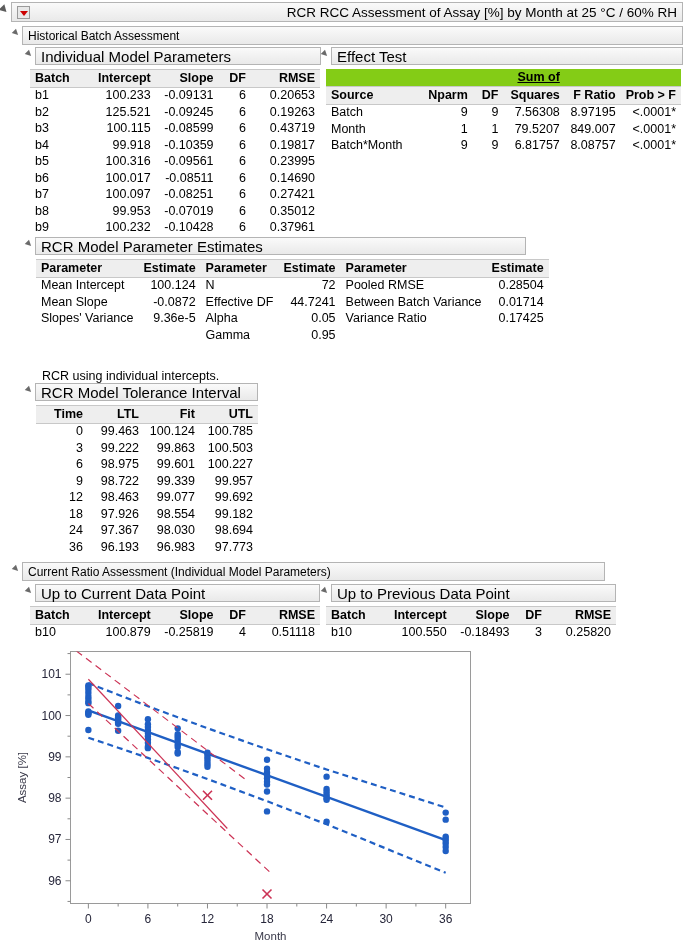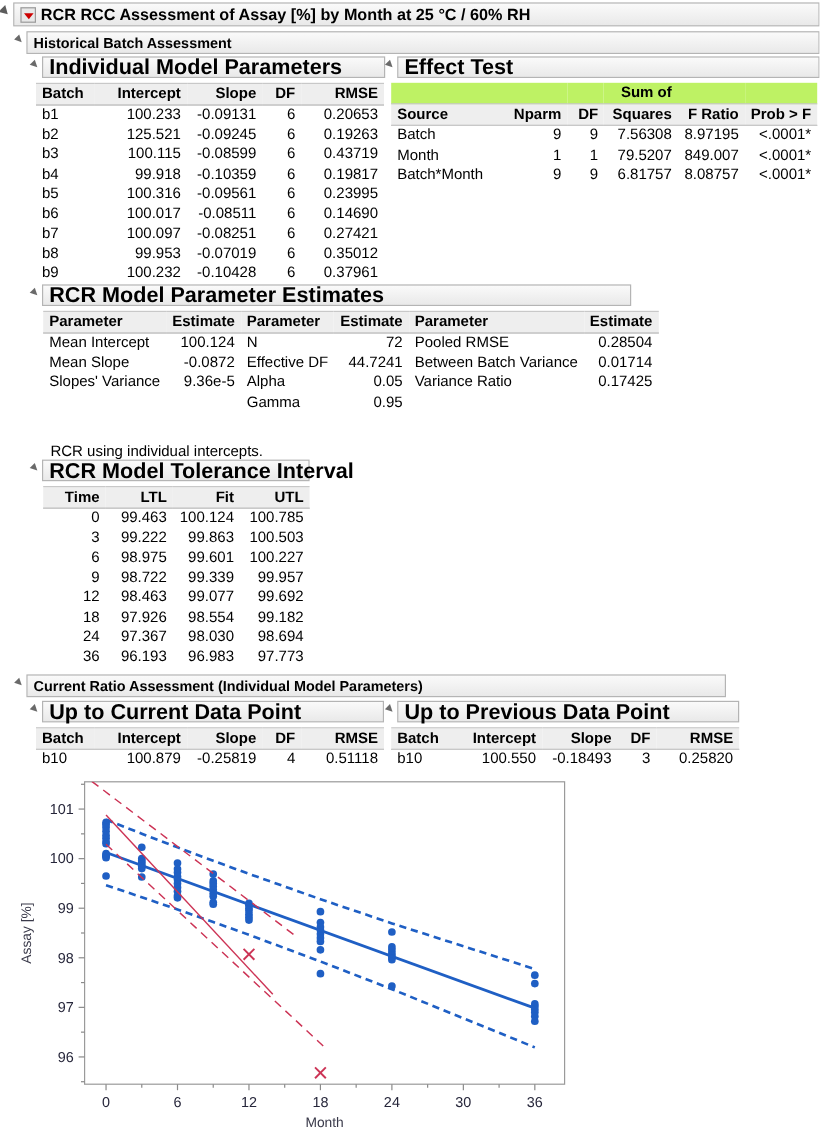--- a/index.html
+++ b/index.html
@@ -57,11 +57,12 @@
     display:flex; align-items:center;
     background: linear-gradient(#fafafa,#e9e9e9);
     border: 1px solid #b4b4b4;
-    font-weight: bold;
+    font-weight: normal;
     font-size: 13.5px;
     padding: 1px 5px;
     height: 20px;
     white-space: nowrap;
+    justify-content: space-between;
   }
   .titlebar.lvl1 { font-size: 13.5px; }
   .titlebar.lvl2 { font-size: 12px; height: 19px; }

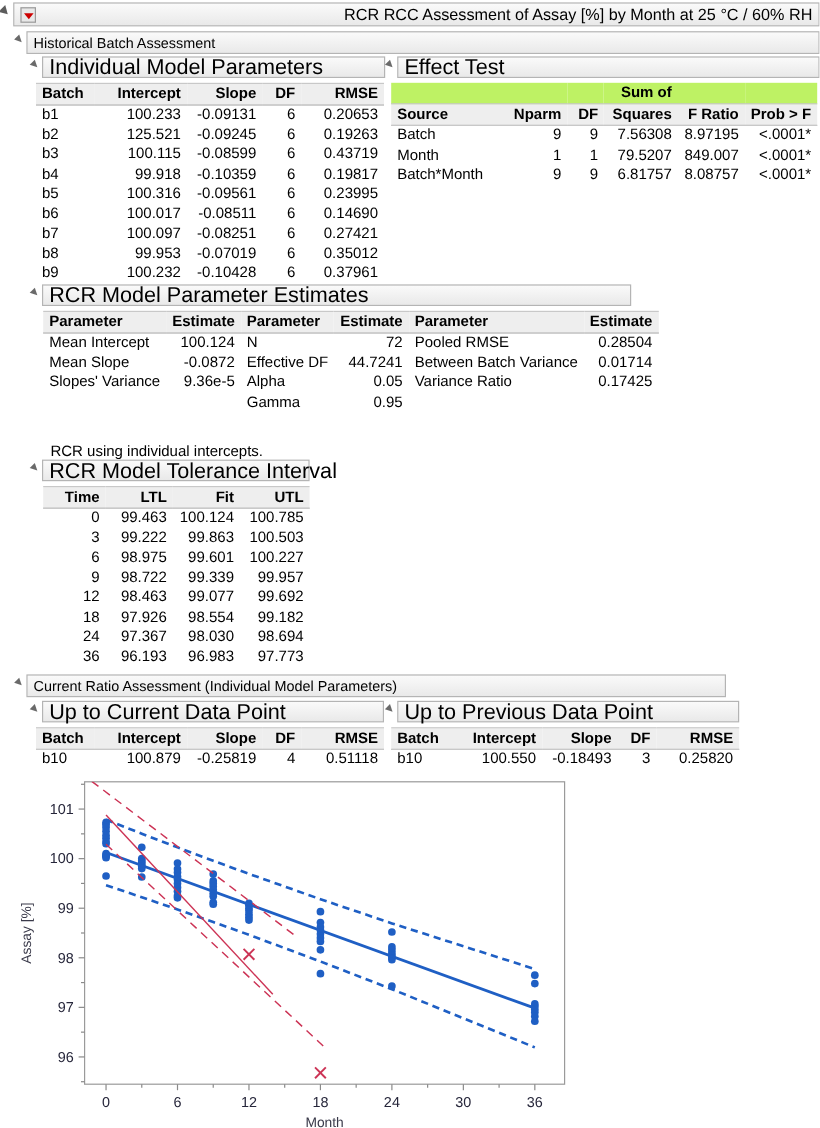--- a/index.html
+++ b/index.html
@@ -66,7 +66,7 @@
   }
   .titlebar.lvl1 { font-size: 13.5px; }
   .titlebar.lvl2 { font-size: 12px; height: 19px; }
-  .titlebar.lvl3 { font-size: 18px; height: 18px; }
+  .titlebar.lvl3 { font-size: 15px; height: 18px; }
 
   .outl { display:flex; align-items:flex-start; }
   .outl > .tri, .outl > .tri-sm { margin-top: 6px; flex:0 0 auto; }

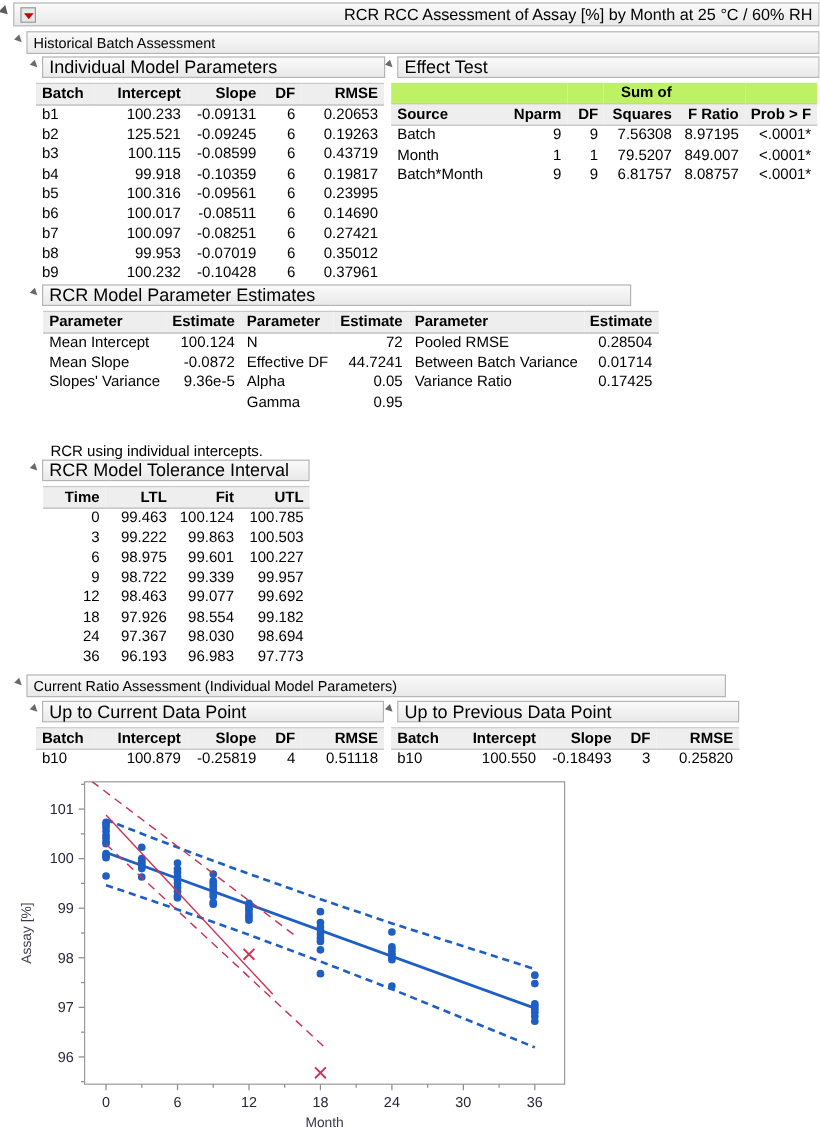--- a/index.html
+++ b/index.html
@@ -95,7 +95,7 @@
     white-space: nowrap;
     line-height: 15.5px;
   }
-  table.jmp th.nb { border-top: none; border-bottom: none; background: #bef264; }
+  table.jmp th.nb { border-top: none; border-bottom: none; background: #84cc16; text-decoration: underline; }
   .hdr2 th { border-top:none; border-bottom:none; padding-bottom:0; padding-top:1px; }
 
   .note { font-size: 12.5px; padding: 0 0 0 8px; line-height: 15px; margin-top: 20px; }

